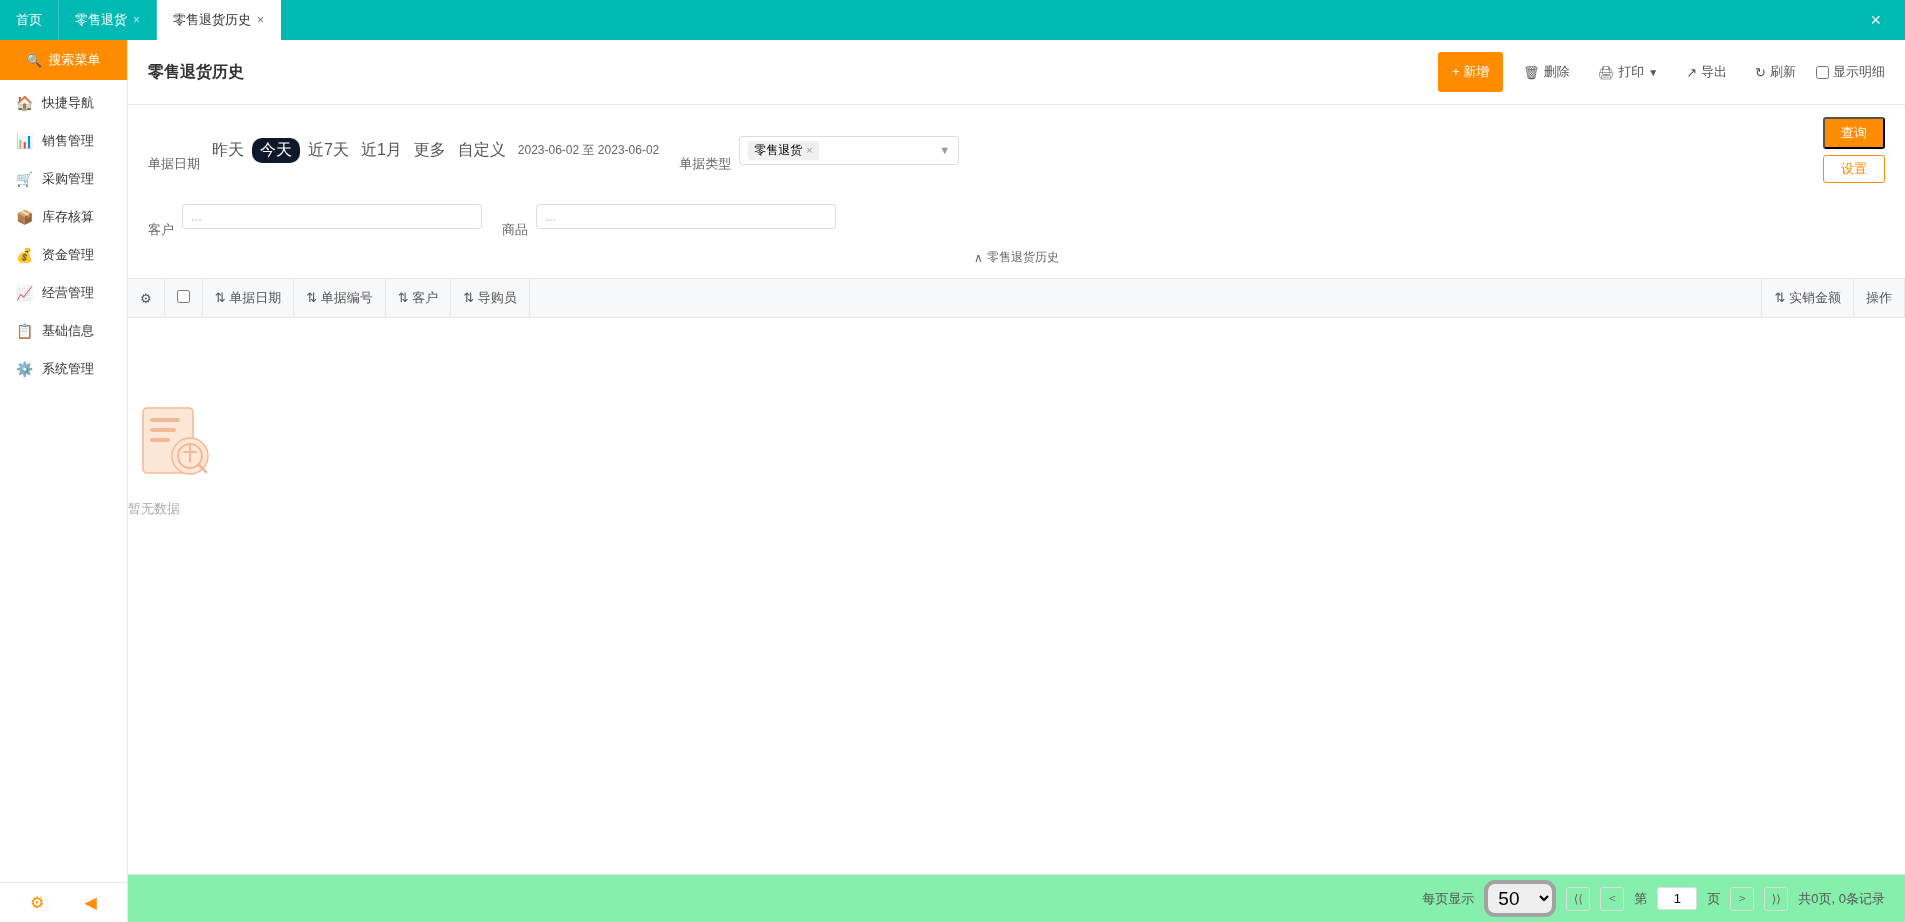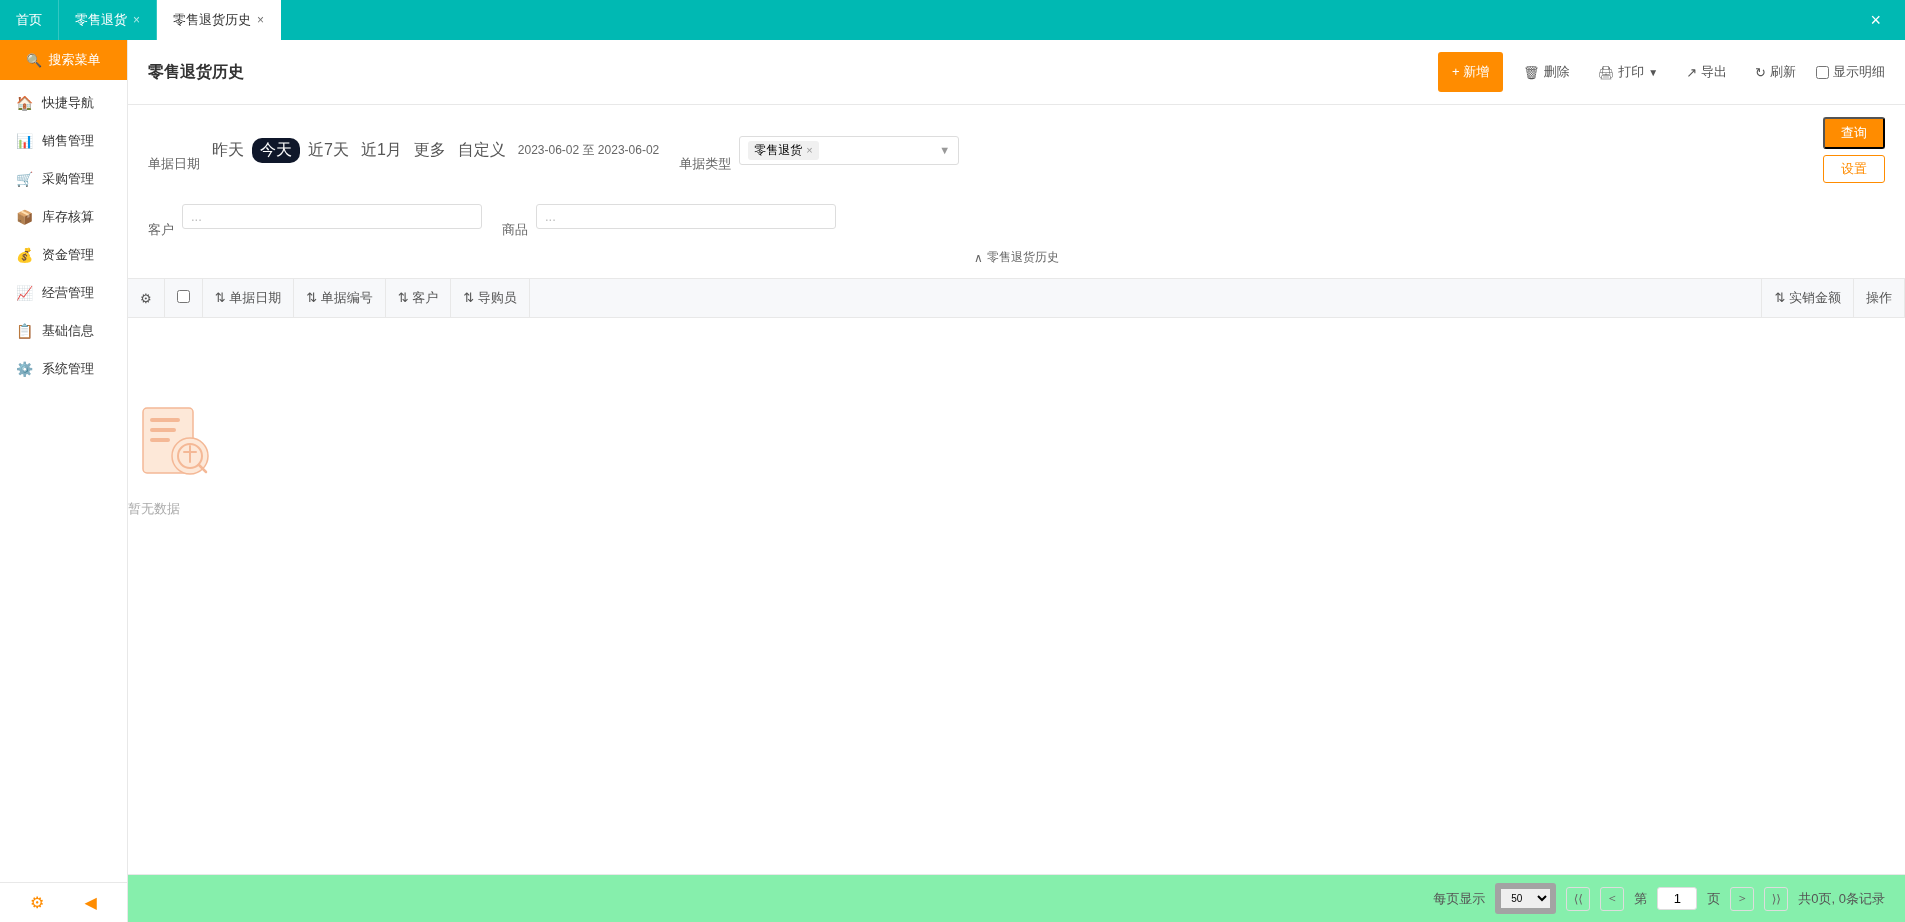--- a/index.html
+++ b/index.html
@@ -360,10 +360,10 @@
       flex-shrink: 0;
     }
     .page-size-select {
-      border: 6px solid #a3a3a3;
-      border-radius: 3px;
+      border: 4px solid #a3a3a3;
+      border-radius: 11px;
       padding: 3px 6px;
-      font-size: 10px;
+      font-size: 19px;
       cursor: pointer;
     }
     .page-nav-btn {

